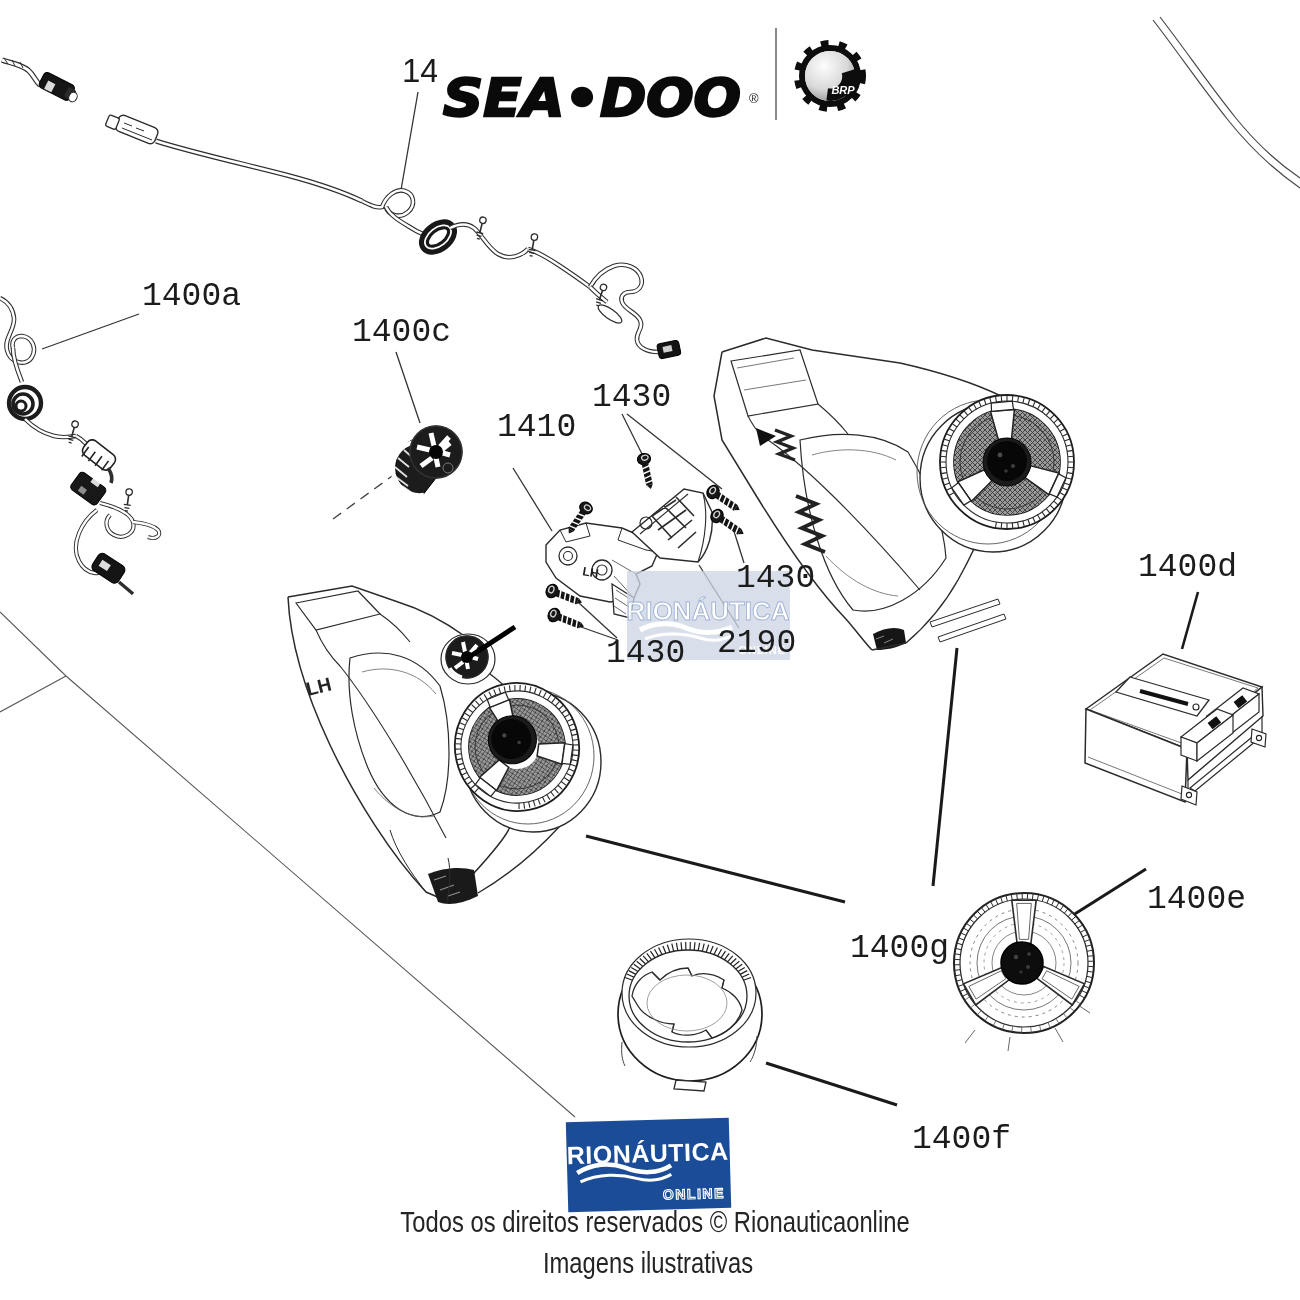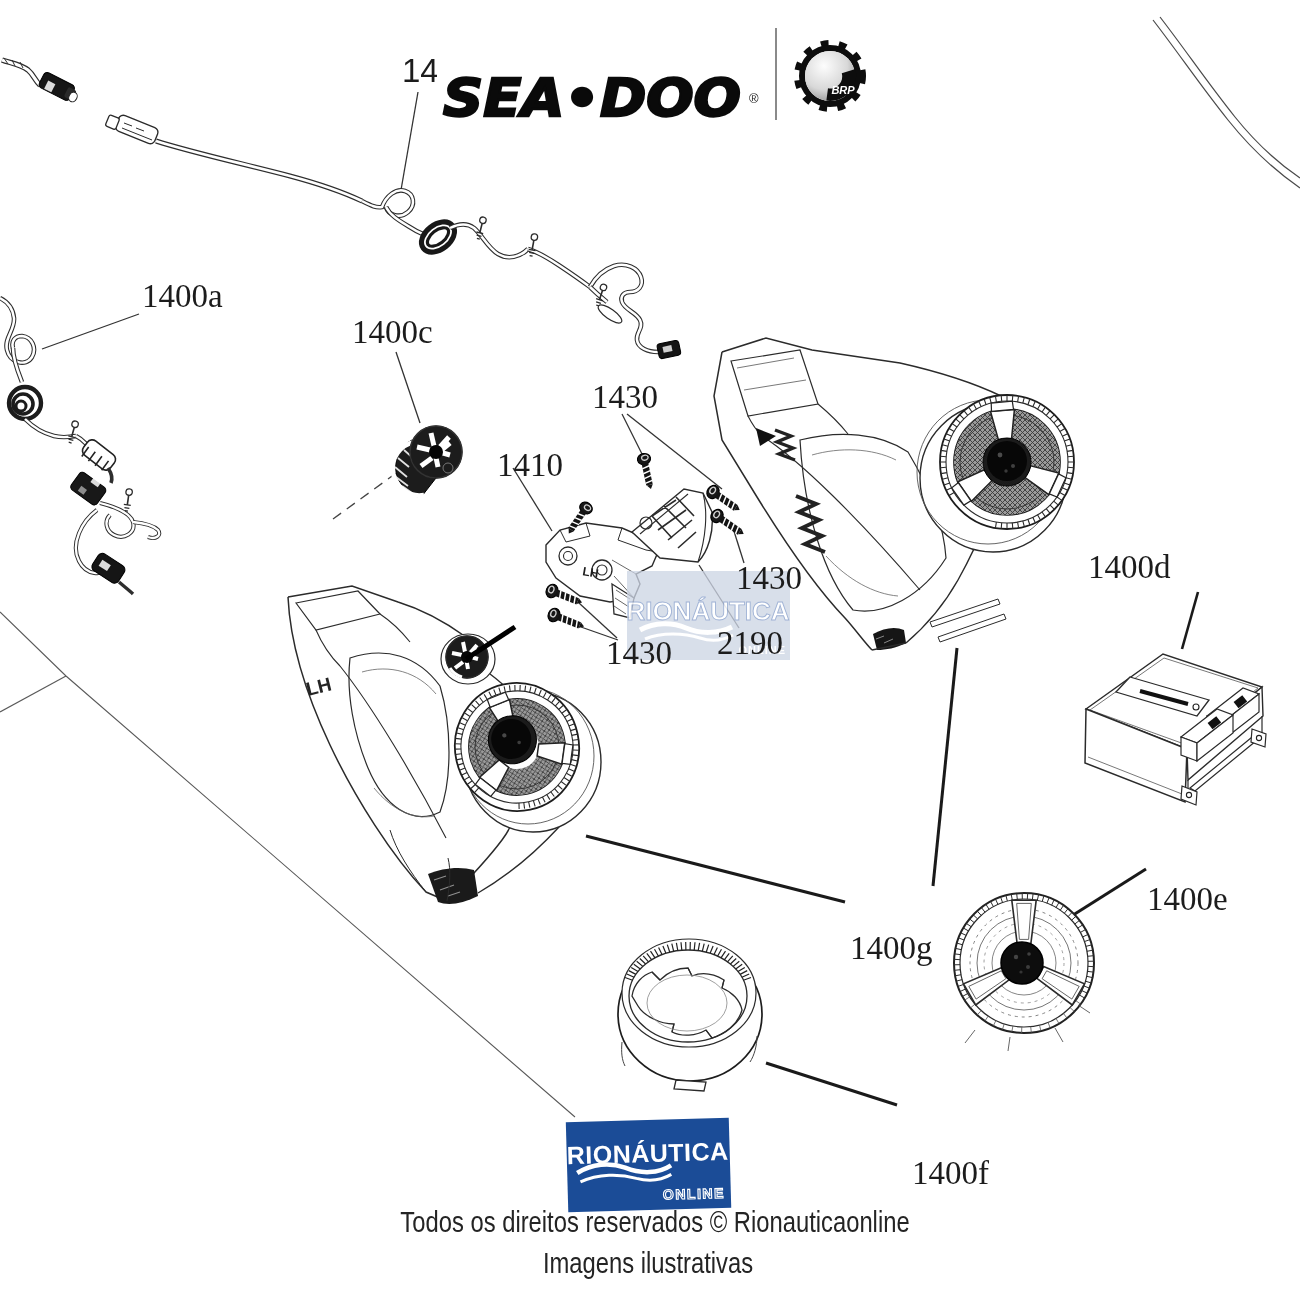--- a/index.html
+++ b/index.html
@@ -11,7 +11,7 @@
   svg.diagram { position:absolute; left:0; top:0; }
   .plabel {
     position:absolute; font-size:33px; color:#1c1c1c; letter-spacing:0;
-    font-family:Liberation Serif, serif; white-space:nowrap; line-height:1;
+    font-family:Liberation Mono, monospace; white-space:nowrap; line-height:1;
   }
   .copyright {
     position:absolute; transform:translateX(-50%) scaleX(0.82); font-size:29px; color:#242424;

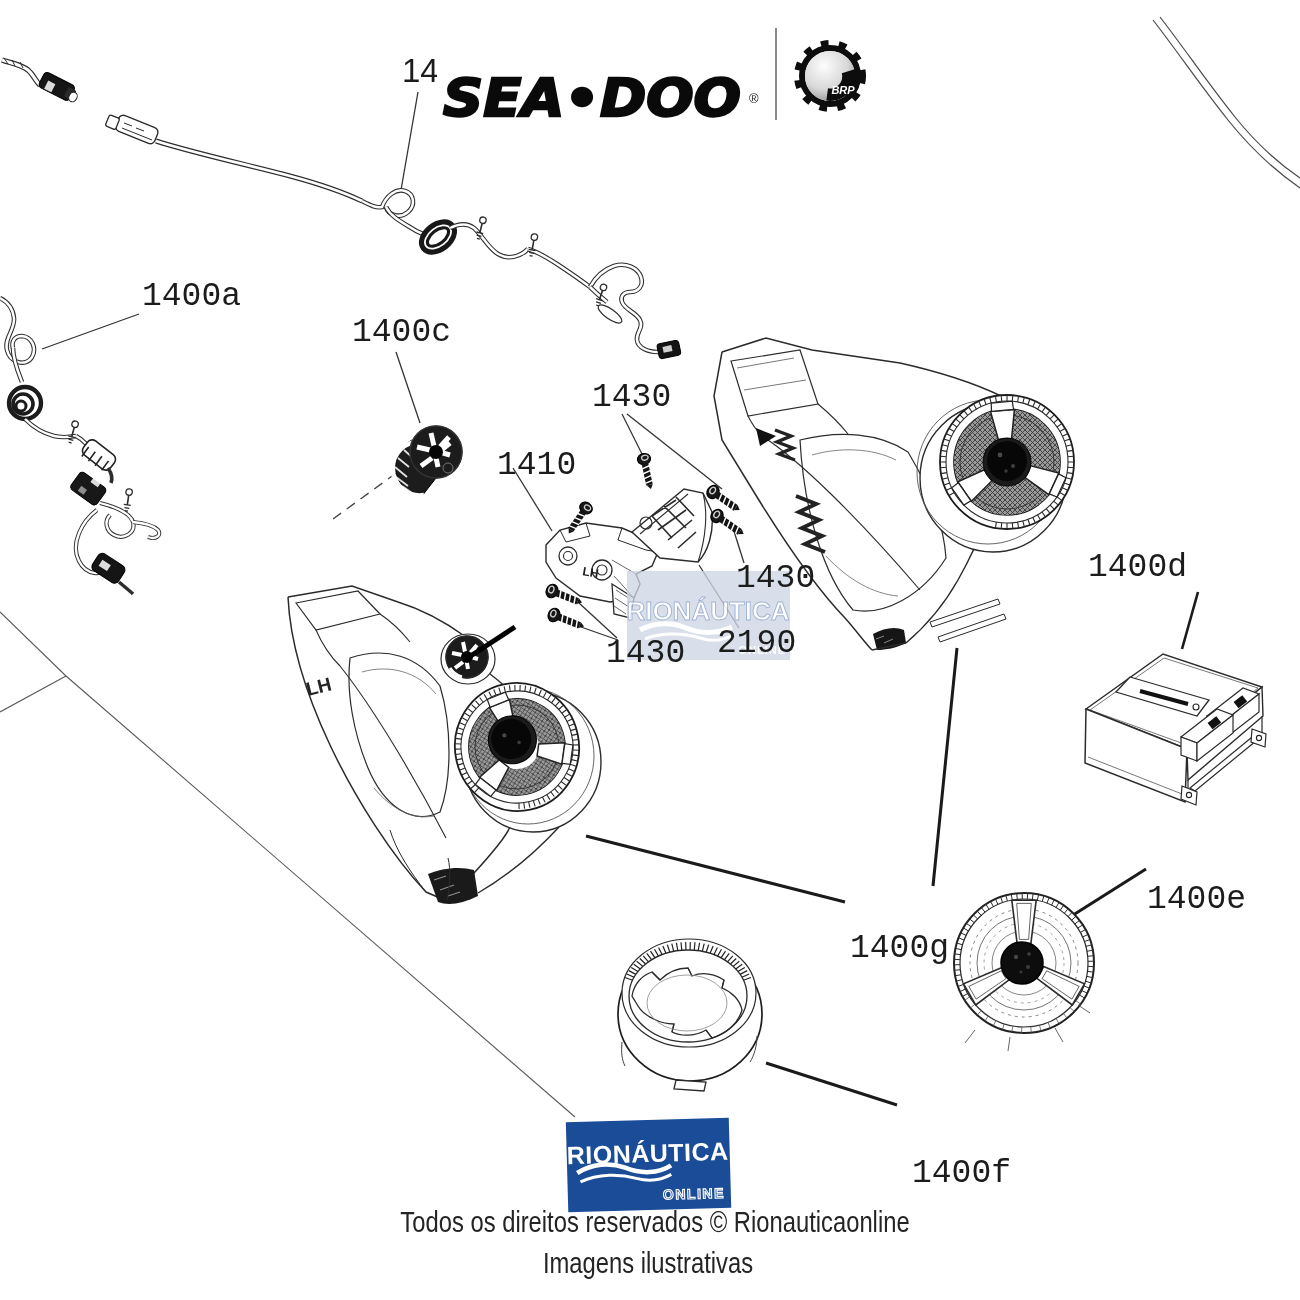--- a/index.html
+++ b/index.html
@@ -373,7 +373,7 @@
 <div class="plabel" style="left:142px;top:280px">1400a</div>
 <div class="plabel" style="left:352px;top:316px">1400c</div>
 <div class="plabel" style="left:592px;top:381px">1430</div>
-<div class="plabel" style="left:497px;top:449px">1410</div>
+<div class="plabel" style="left:497px;top:411px">1410</div>
 <div class="plabel" style="left:736px;top:562px">1430</div>
 <div class="plabel" style="left:717px;top:627px">2190</div>
 <div class="plabel" style="left:606px;top:637px">1430</div>

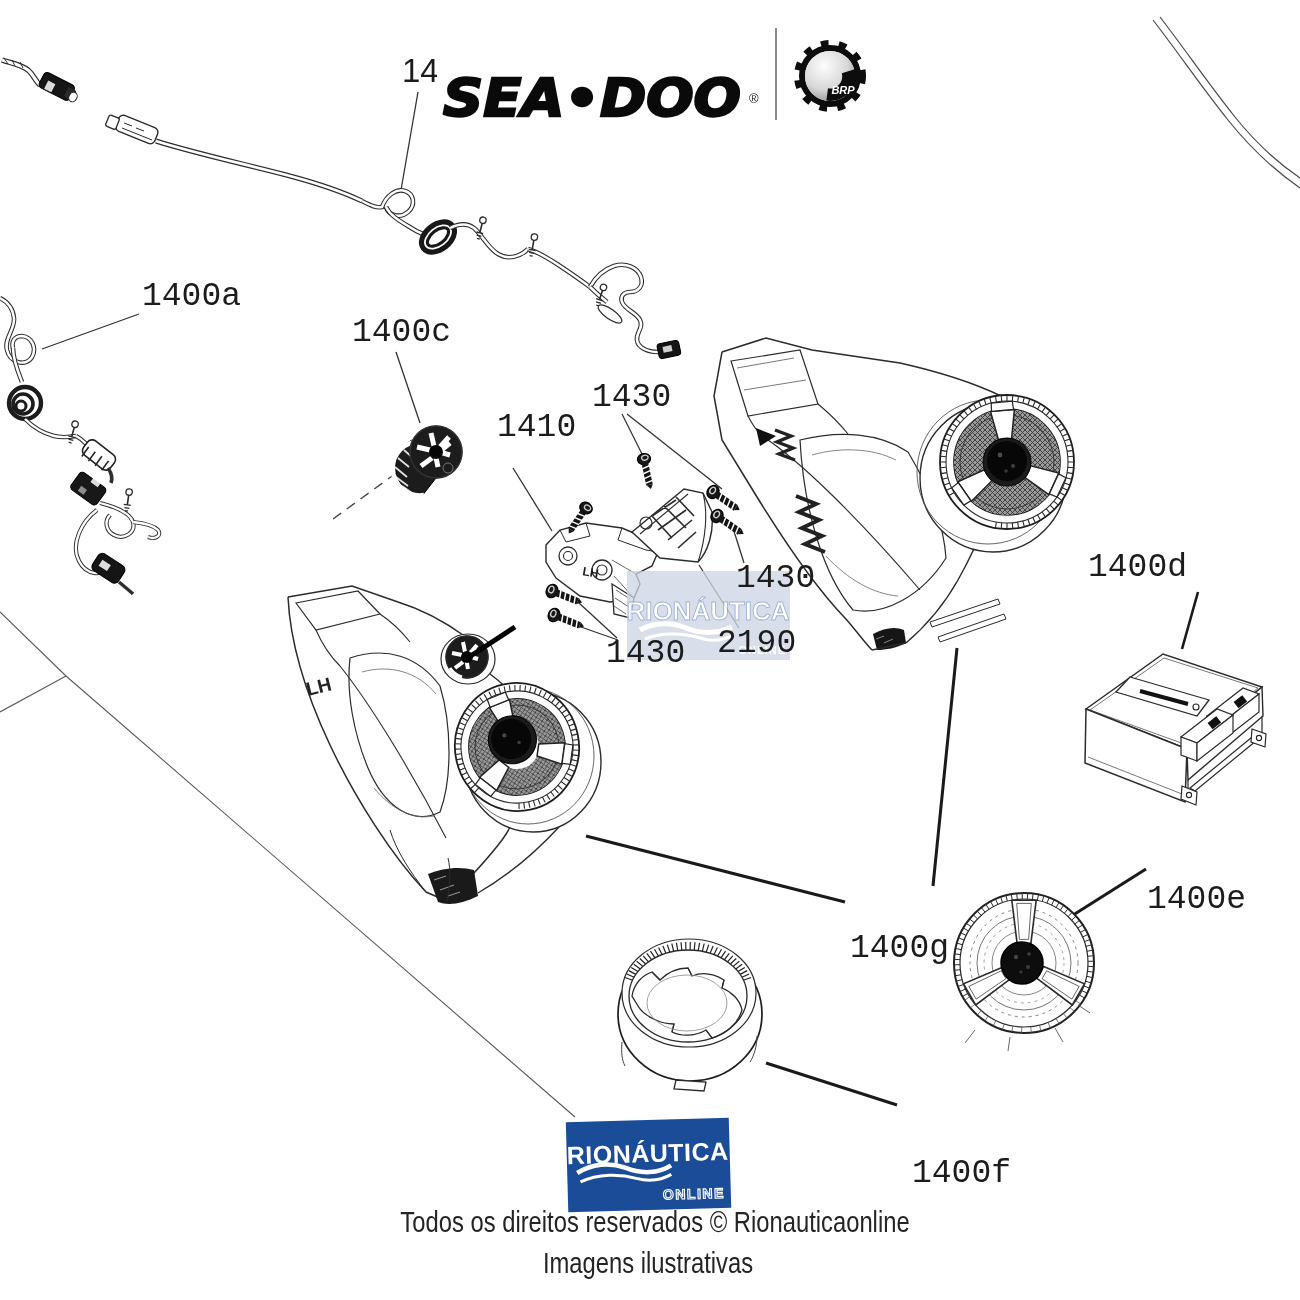--- a/index.html
+++ b/index.html
@@ -377,7 +377,7 @@
 <div class="plabel" style="left:736px;top:562px">1430</div>
 <div class="plabel" style="left:717px;top:627px">2190</div>
 <div class="plabel" style="left:606px;top:637px">1430</div>
-<div class="plabel" style="left:1088px;top:551px">1400d</div>
+<div class="plabel" style="left:1138px;top:551px">1400d</div>
 <div class="plabel" style="left:1147px;top:883px">1400e</div>
 <div class="plabel" style="left:850px;top:932px">1400g</div>
 <div class="plabel" style="left:912px;top:1157px">1400f</div>

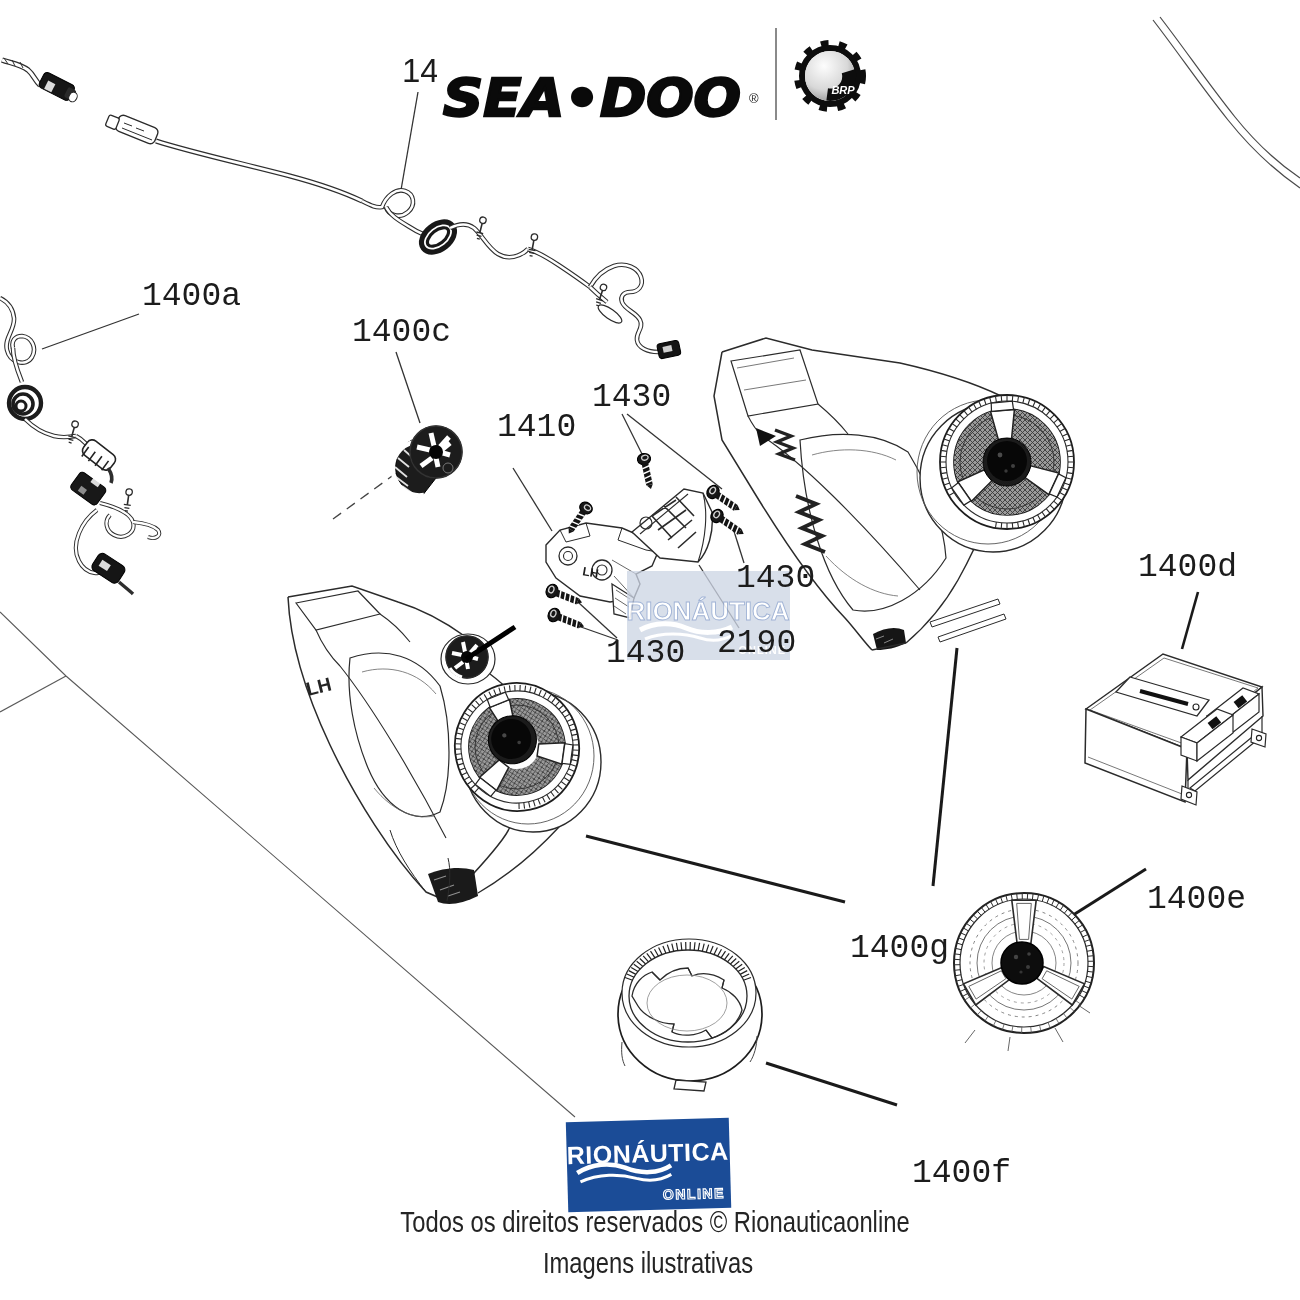--- a/index.html
+++ b/index.html
@@ -380,7 +380,7 @@
 <div class="plabel" style="left:1138px;top:551px">1400d</div>
 <div class="plabel" style="left:1147px;top:883px">1400e</div>
 <div class="plabel" style="left:850px;top:932px">1400g</div>
-<div class="plabel" style="left:912px;top:1157px">1400f</div>
+<div class="plabel" style="left:912px;top:1123px">1400f</div>
 <div class="copyright" style="left:655px;top:1207px">Todos os direitos reservados © Rionauticaonline</div>
 <div class="copyright" style="left:648px;top:1248px">Imagens ilustrativas</div>
 

